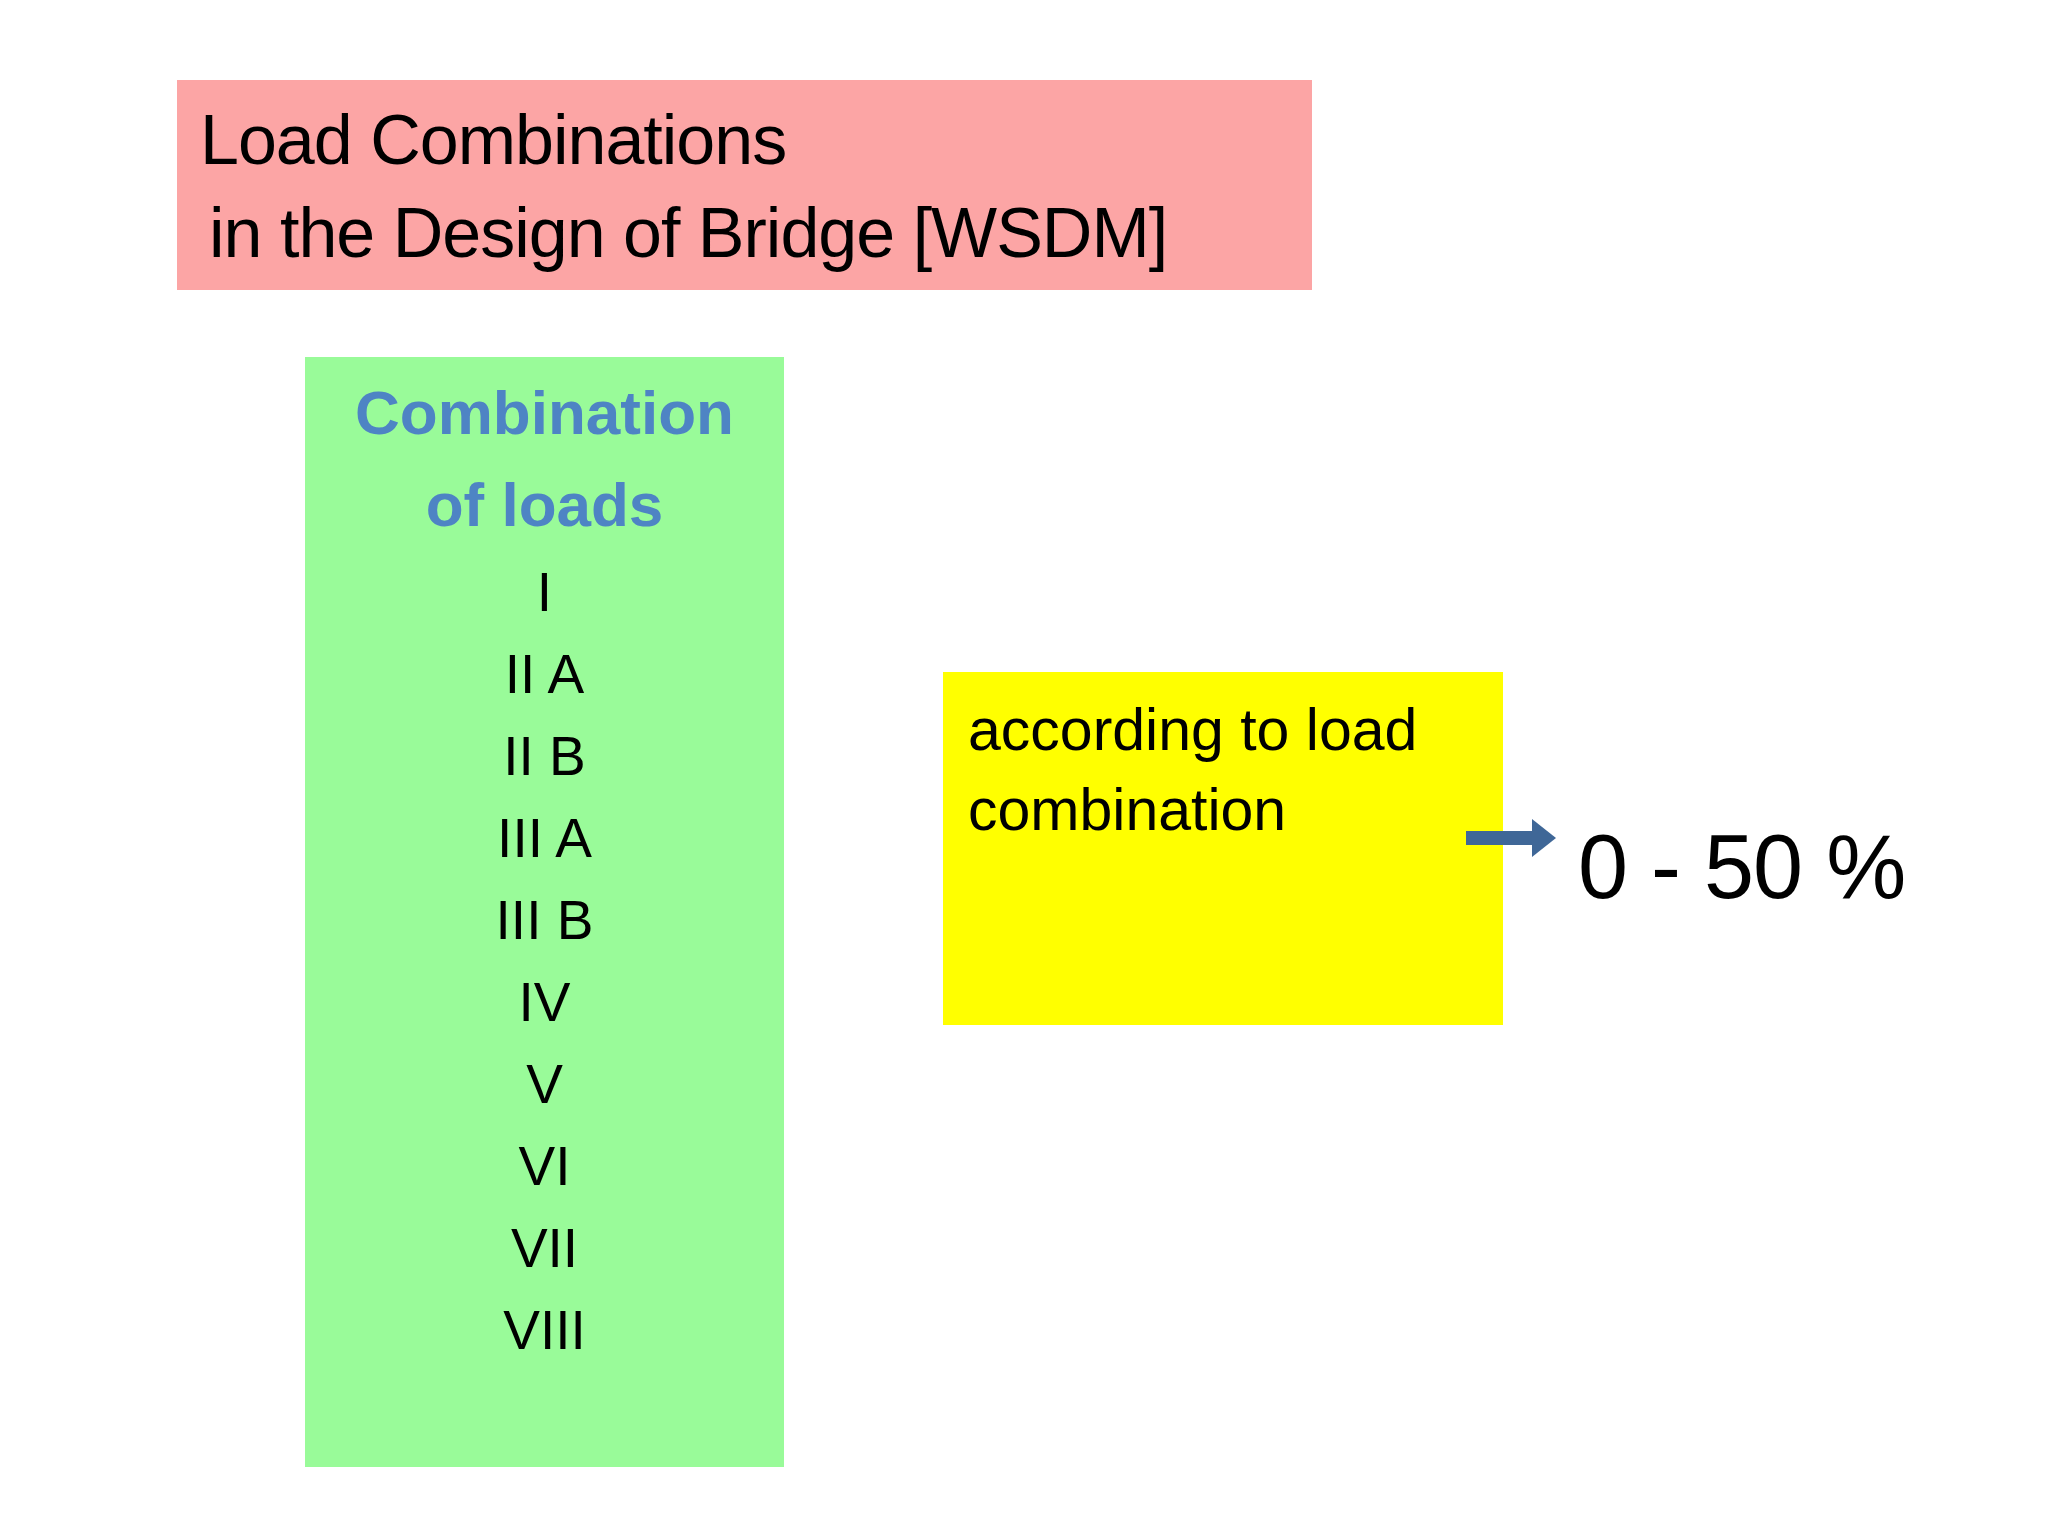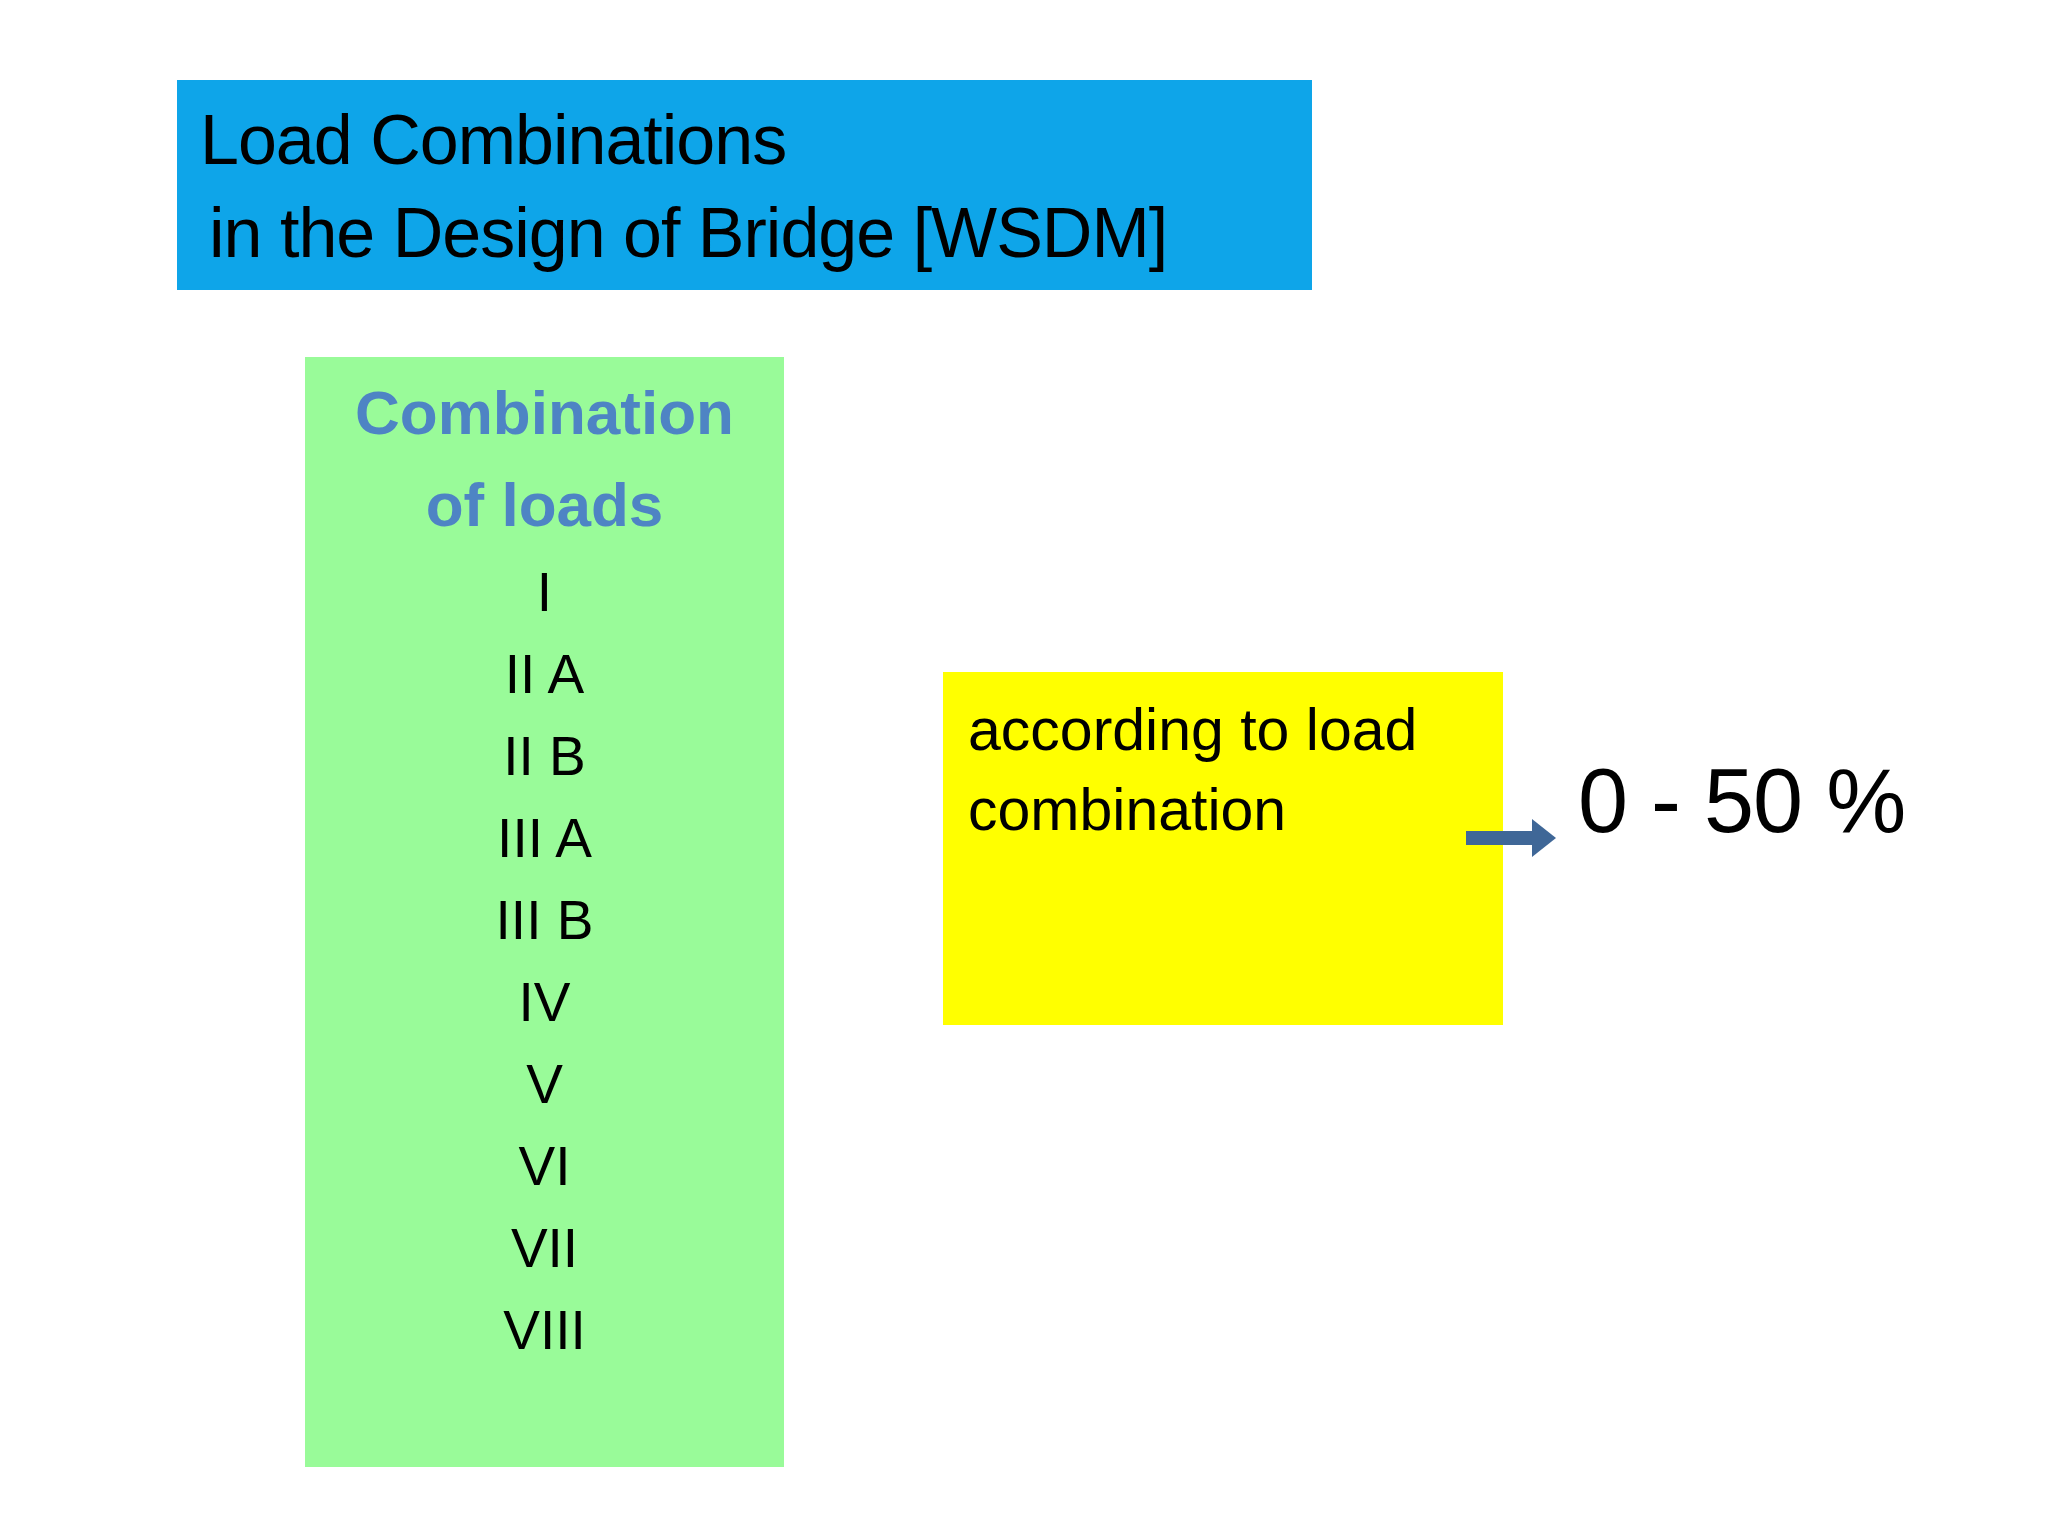--- a/index.html
+++ b/index.html
@@ -24,7 +24,7 @@
     position: absolute;
     left: 177px; top: 80px;
     width: 1135px; height: 210px;
-    background: #0ea5e9;
+    background: #fca5a5;
     padding: 14px 10px 0 23px;
     font-size: 70px;
     line-height: 93px;

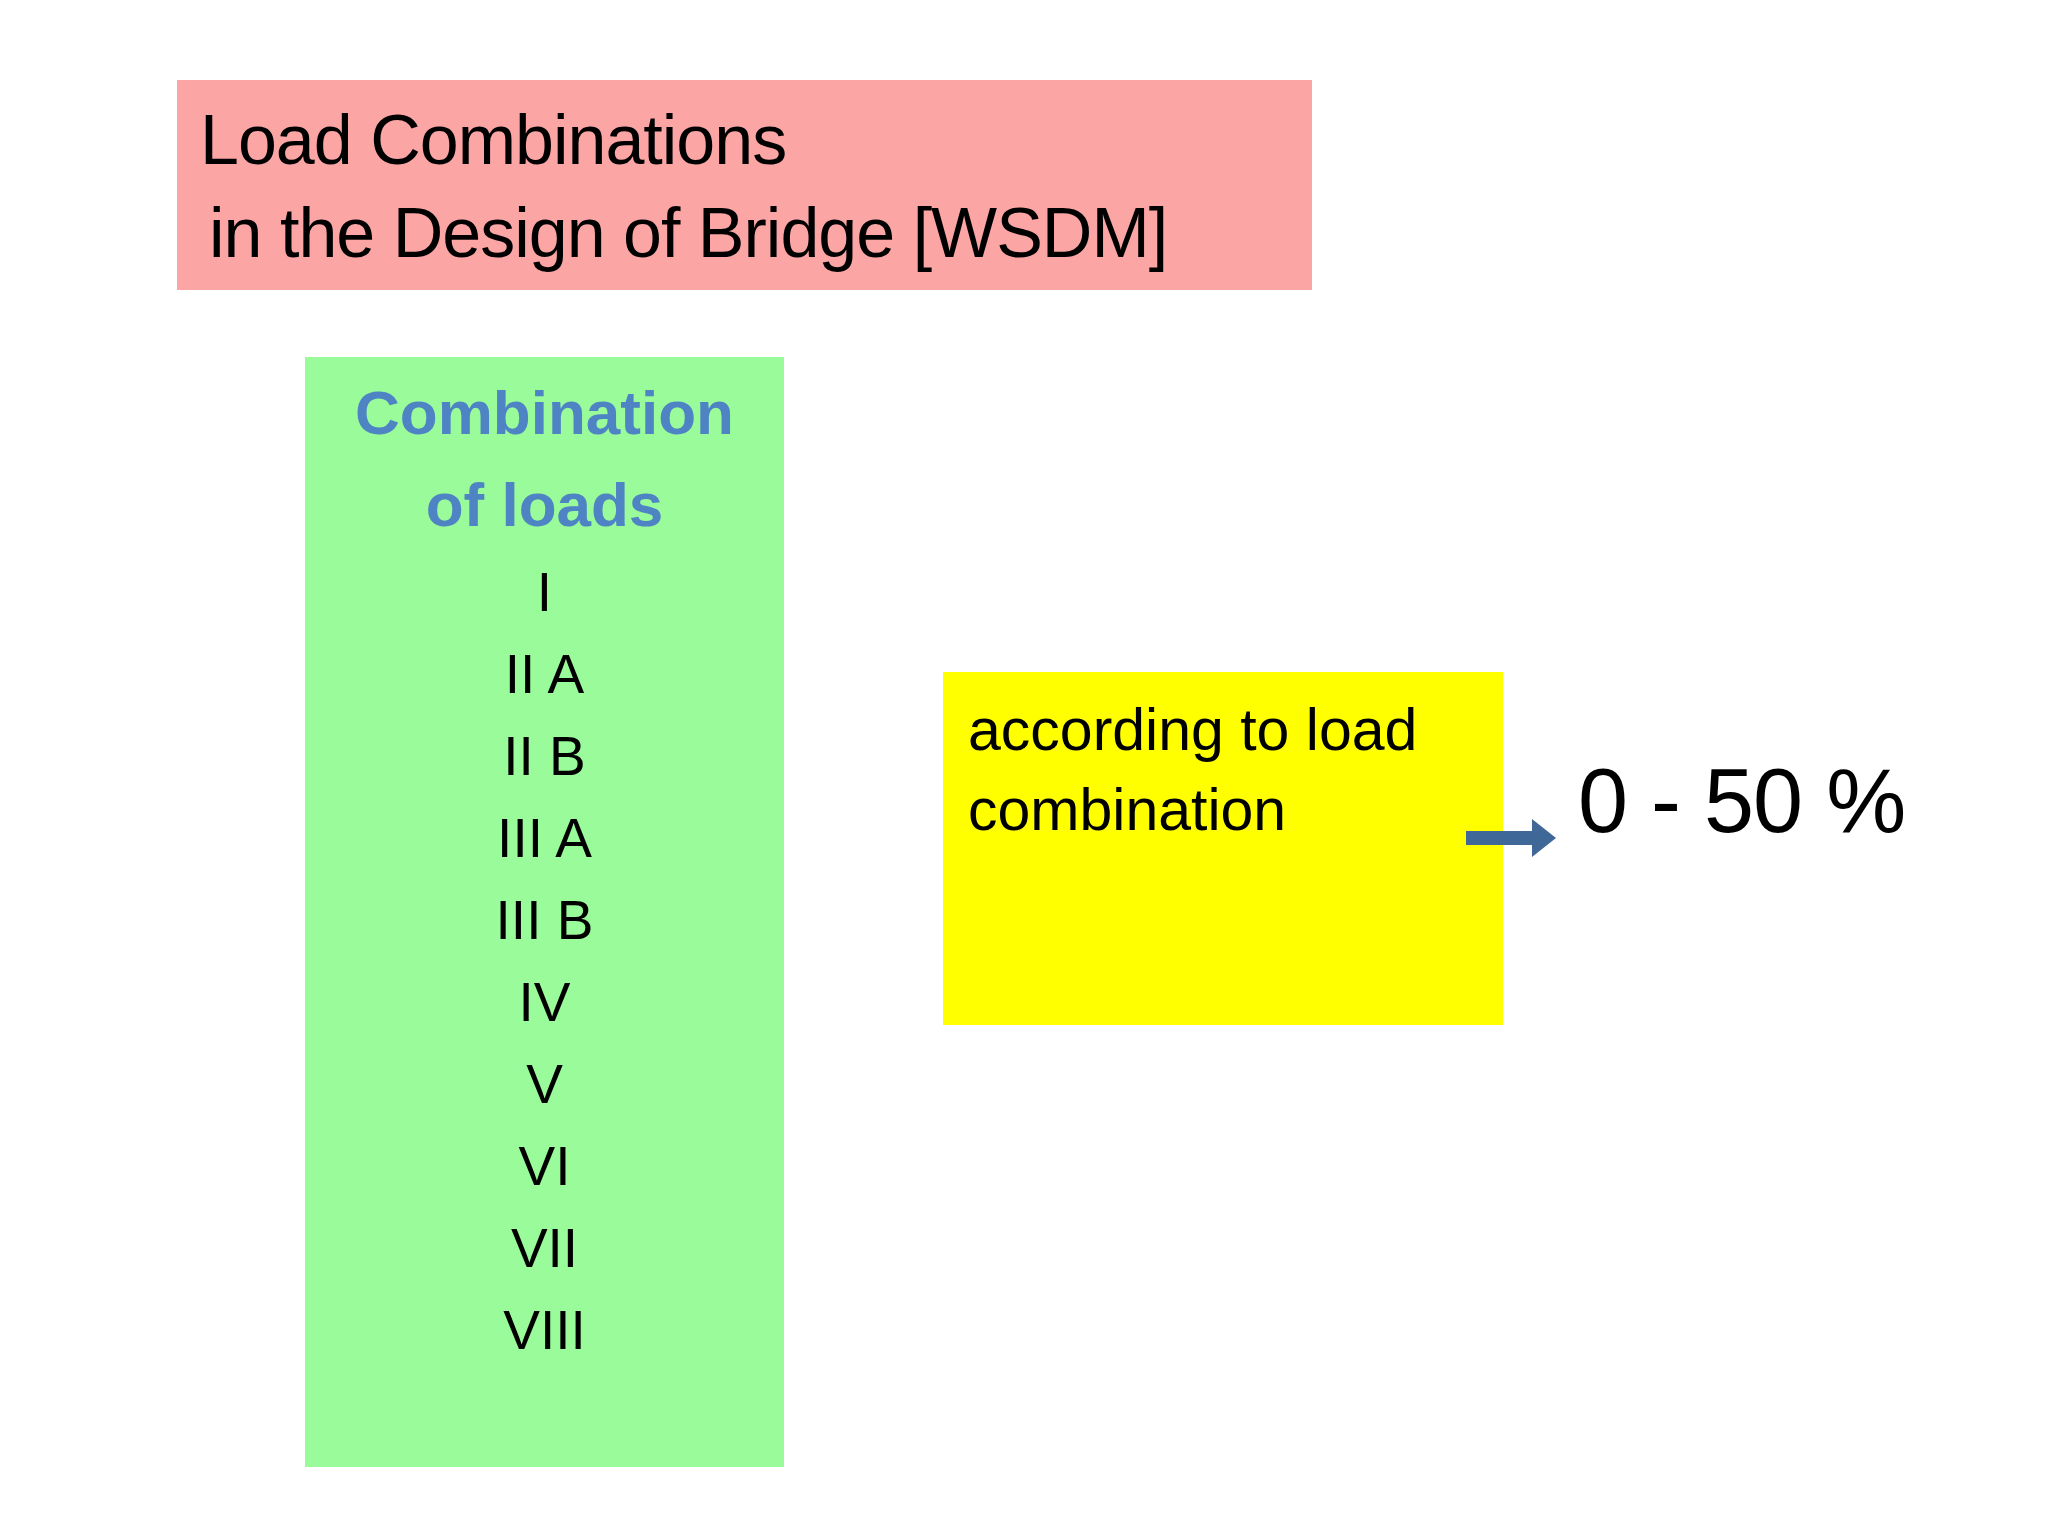--- a/index.html
+++ b/index.html
@@ -81,7 +81,7 @@
   
   .result {
     position: absolute;
-    left: 1578px; top: 804px;
+    left: 1578px; top: 870px;
     transform: translateY(-52%);
     font-size: 90px;
     letter-spacing: -1px;

